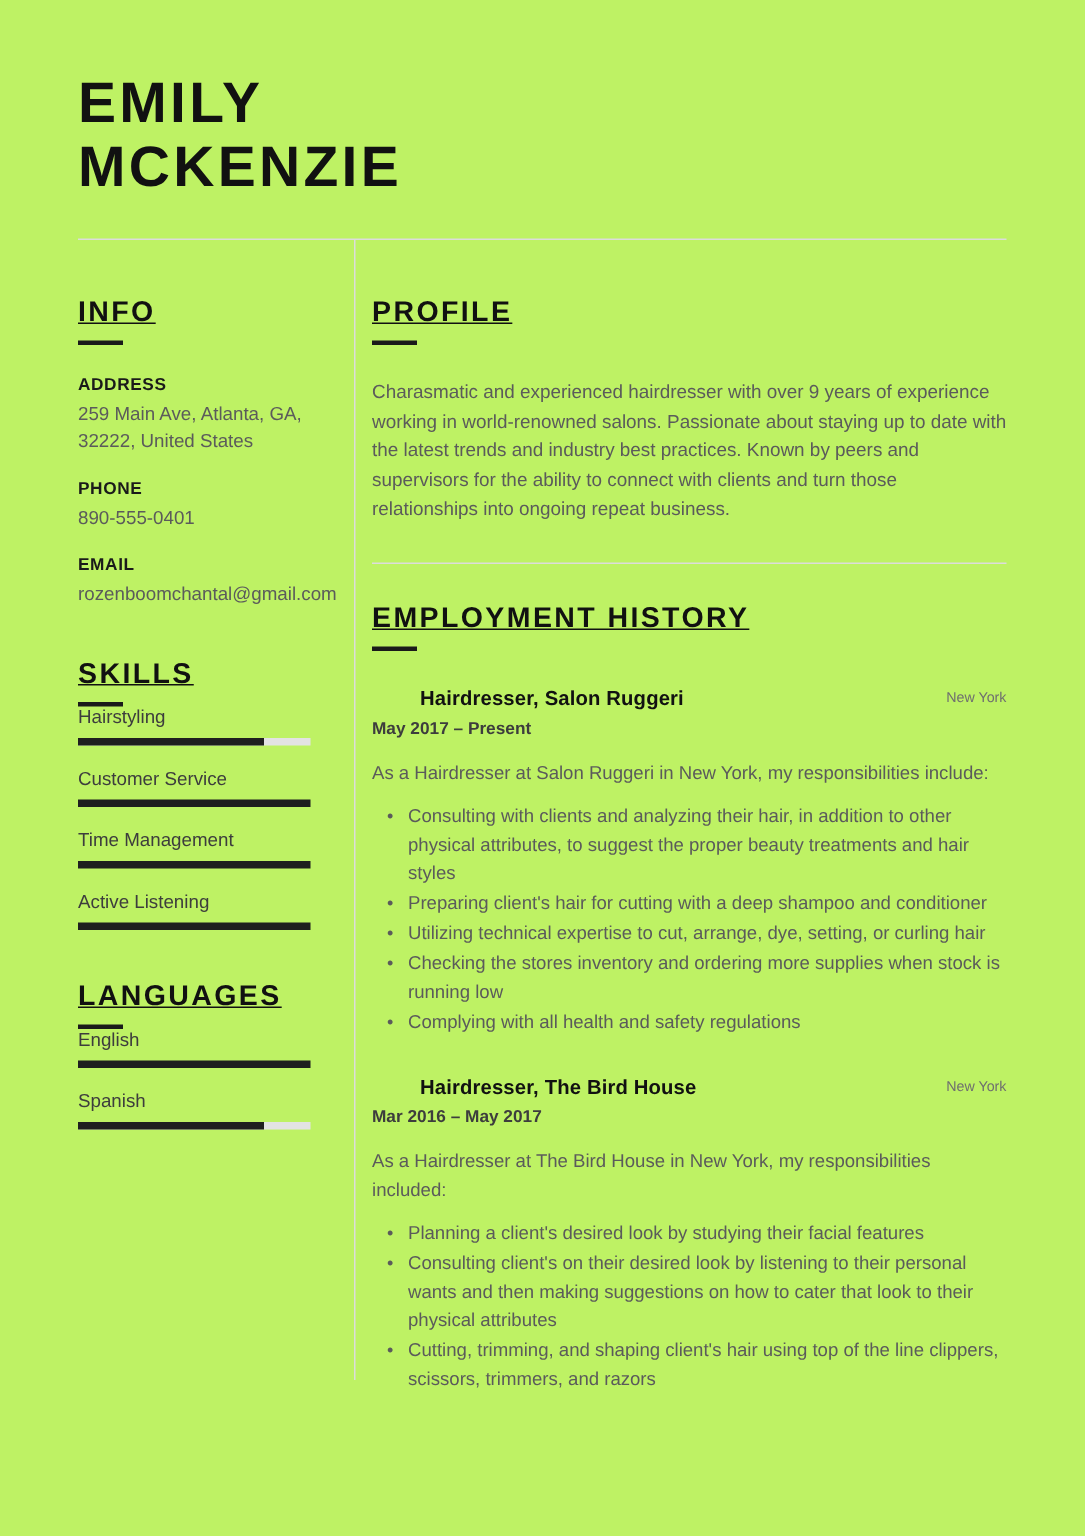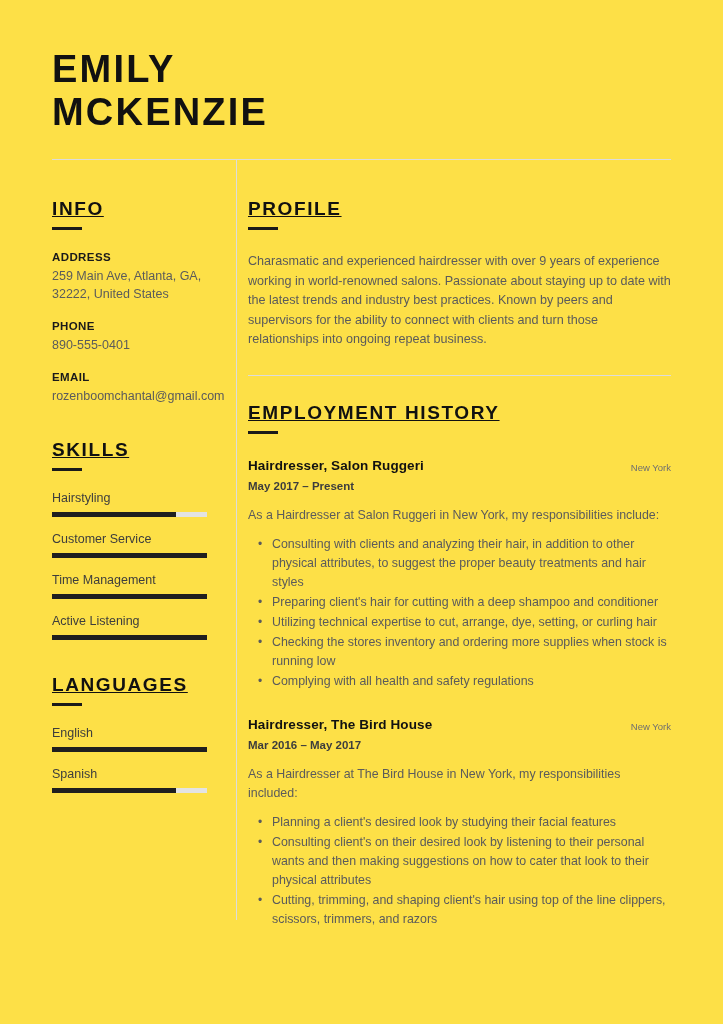--- a/index.html
+++ b/index.html
@@ -21,7 +21,7 @@
     position: relative;
     width: 723px;
     height: 1024px;
-    background: #fde047;
+    background: #bef264;
     padding: 0 52px;
   }
 

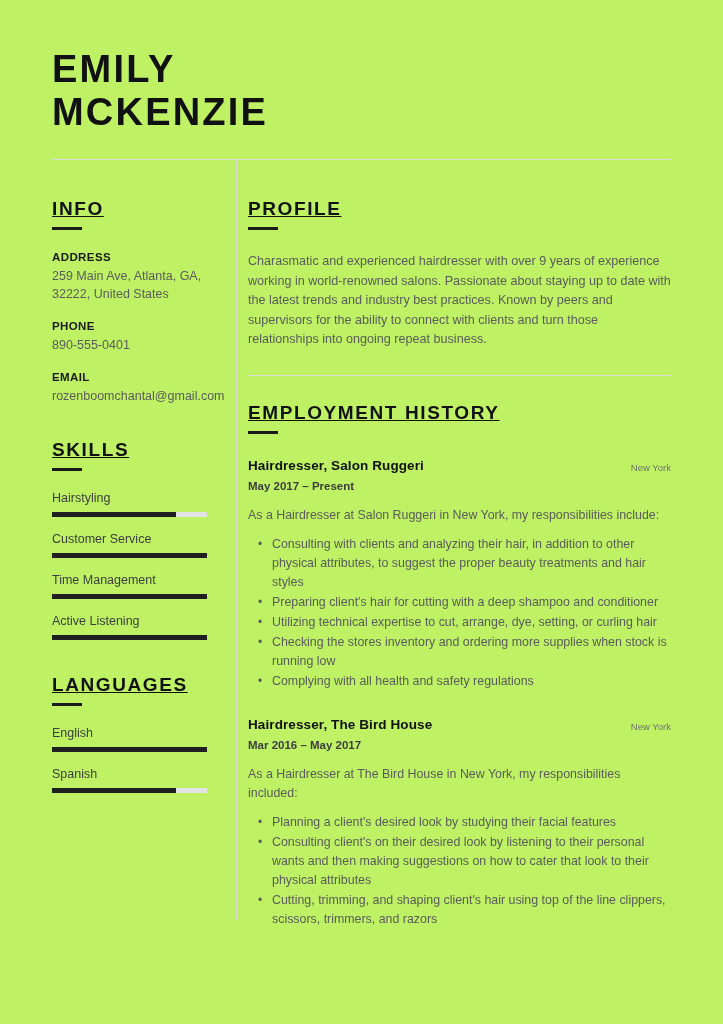--- a/index.html
+++ b/index.html
@@ -163,8 +163,9 @@
 
   .job-head {
     display: flex;
-    align-items: flex-end;
+    align-items: center;
     justify-content: space-between;
+    margin-left: 32px;
   }
 
   .job-role {

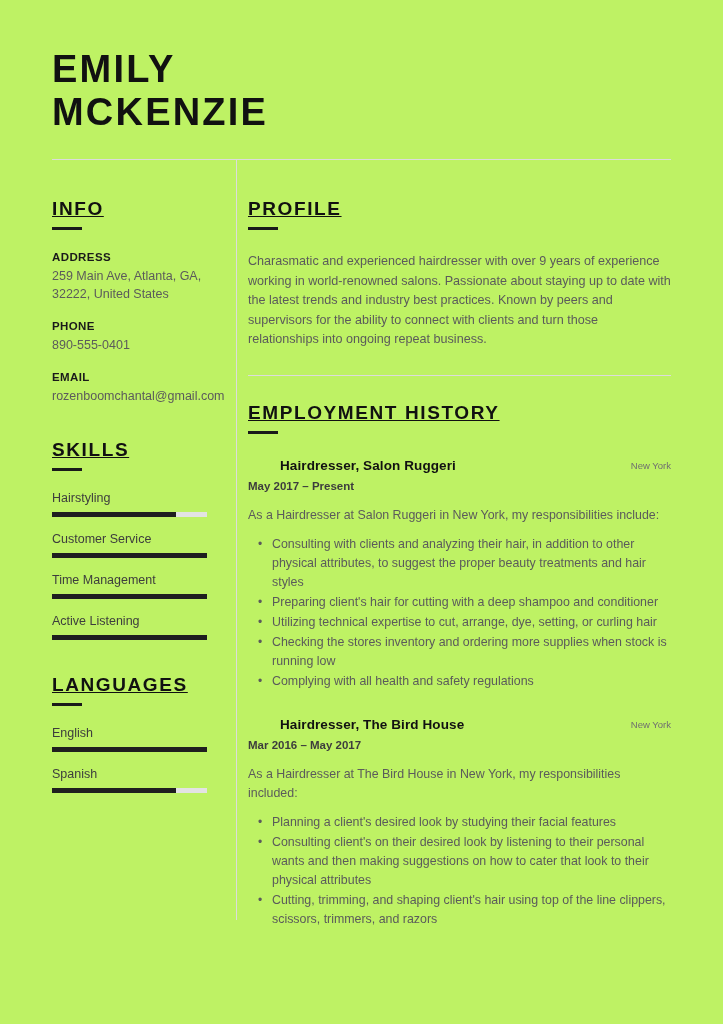--- a/index.html
+++ b/index.html
@@ -122,7 +122,7 @@
   }
 
   
-  .bars { margin-top: 20px; }
+  .bars { }
 
   .bar-item + .bar-item { margin-top: 15px; }
 

